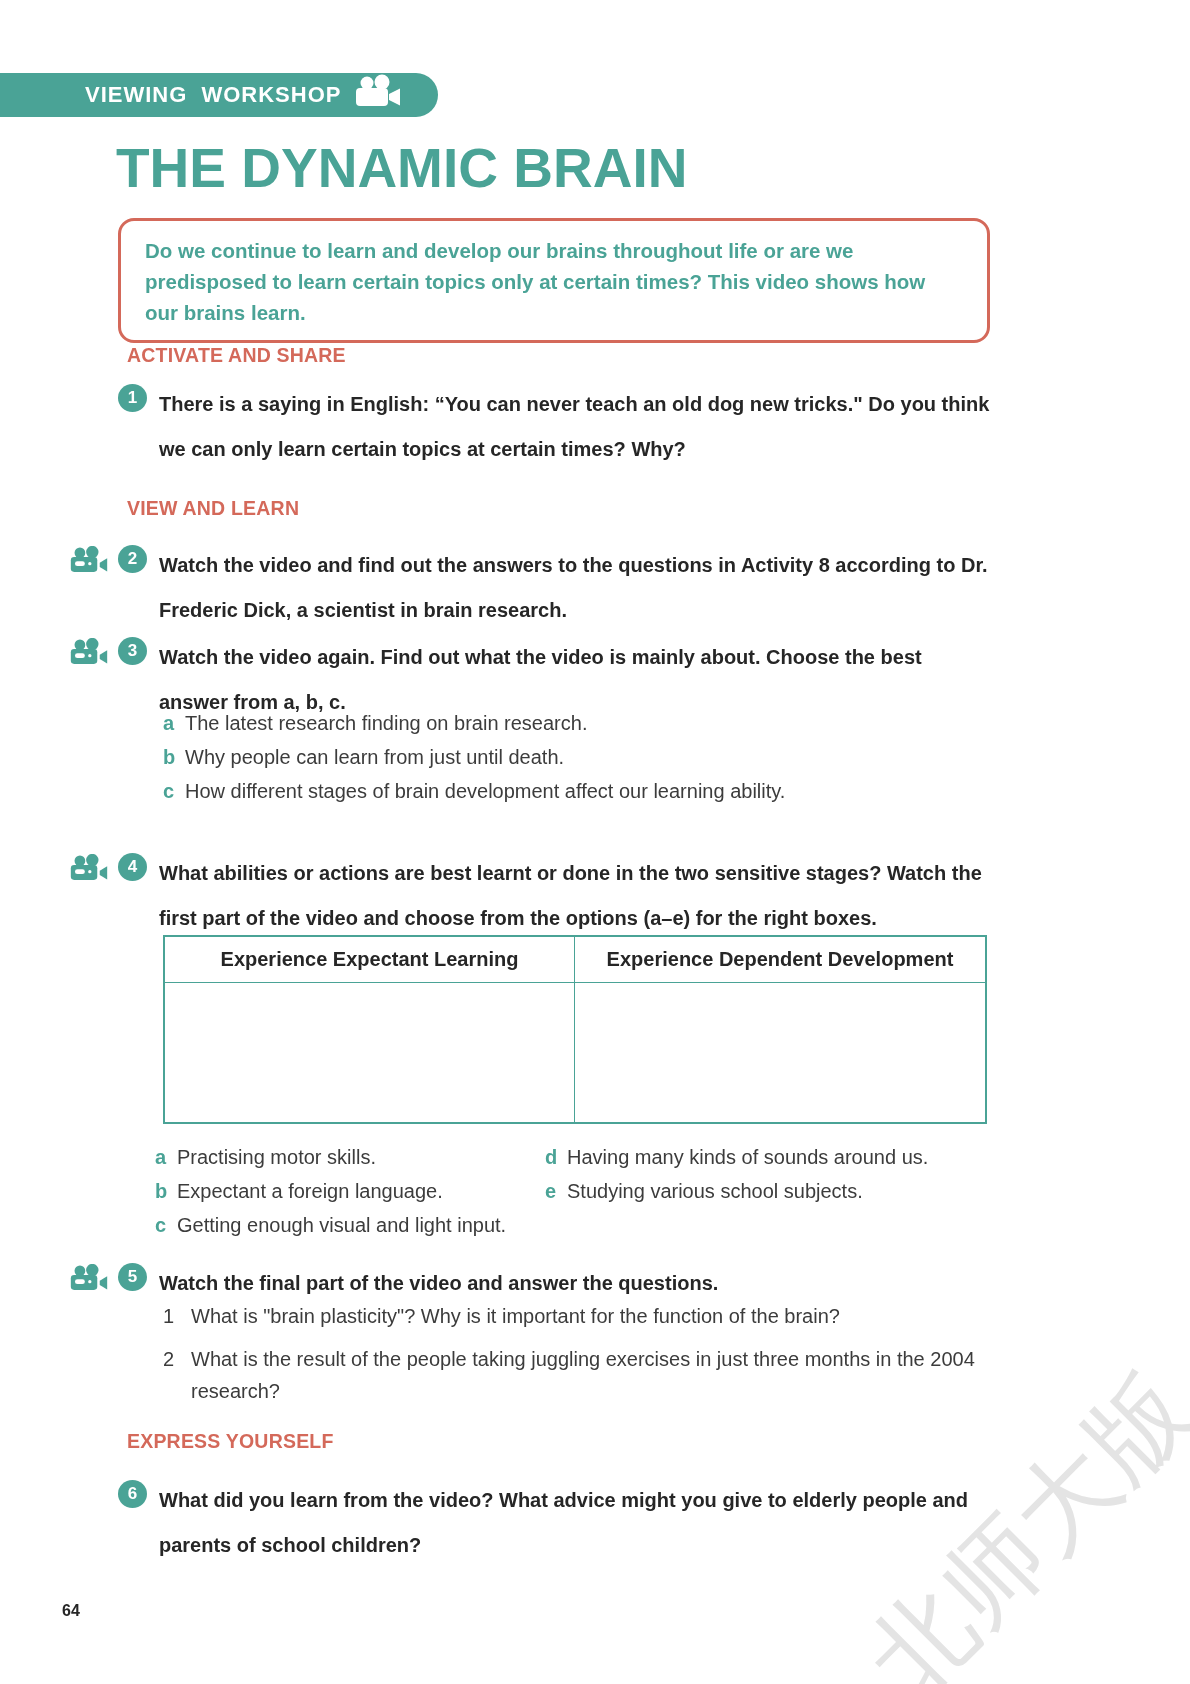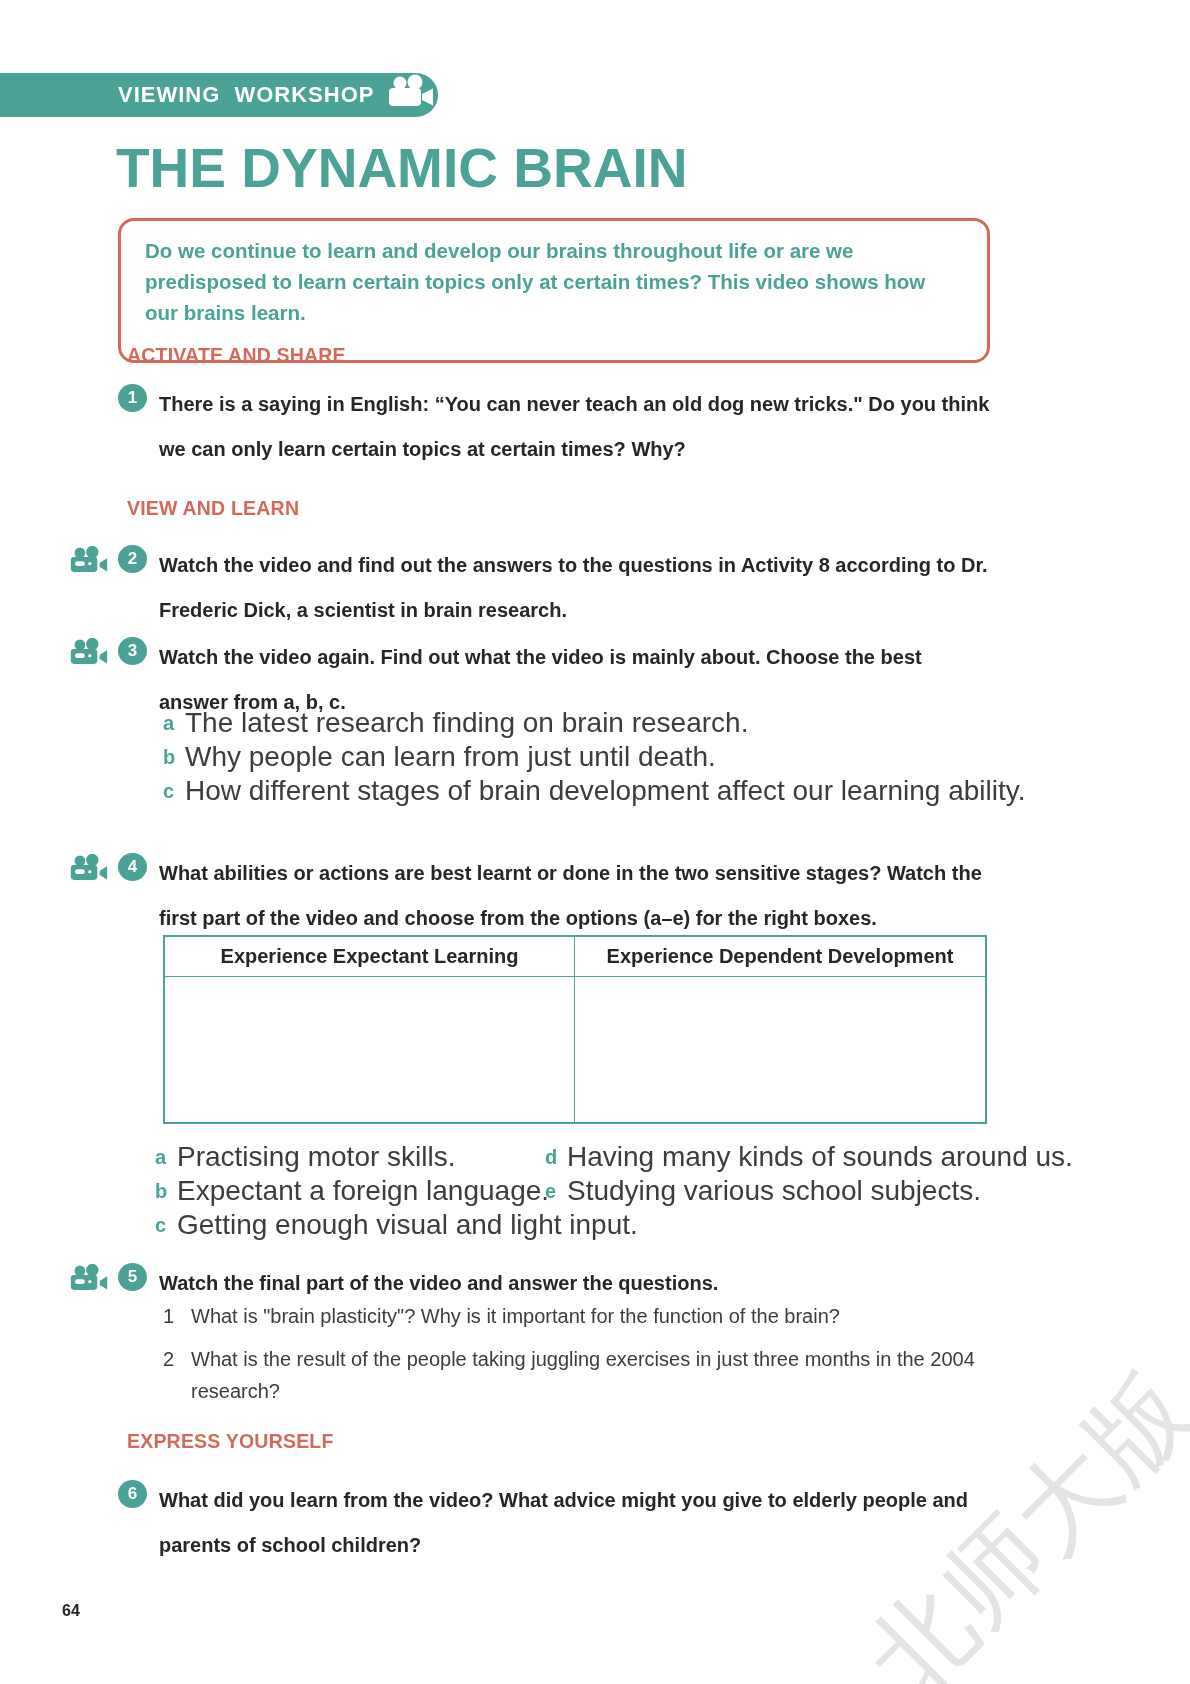--- a/index.html
+++ b/index.html
@@ -21,7 +21,7 @@
     display:flex; align-items:center;
   }
   .banner-label {
-    margin-left:118px;
+    margin-left:85px;
     color:#ffffff; font-weight:bold; font-size:22px;
     letter-spacing:1px; word-spacing:7px;
     white-space:nowrap;

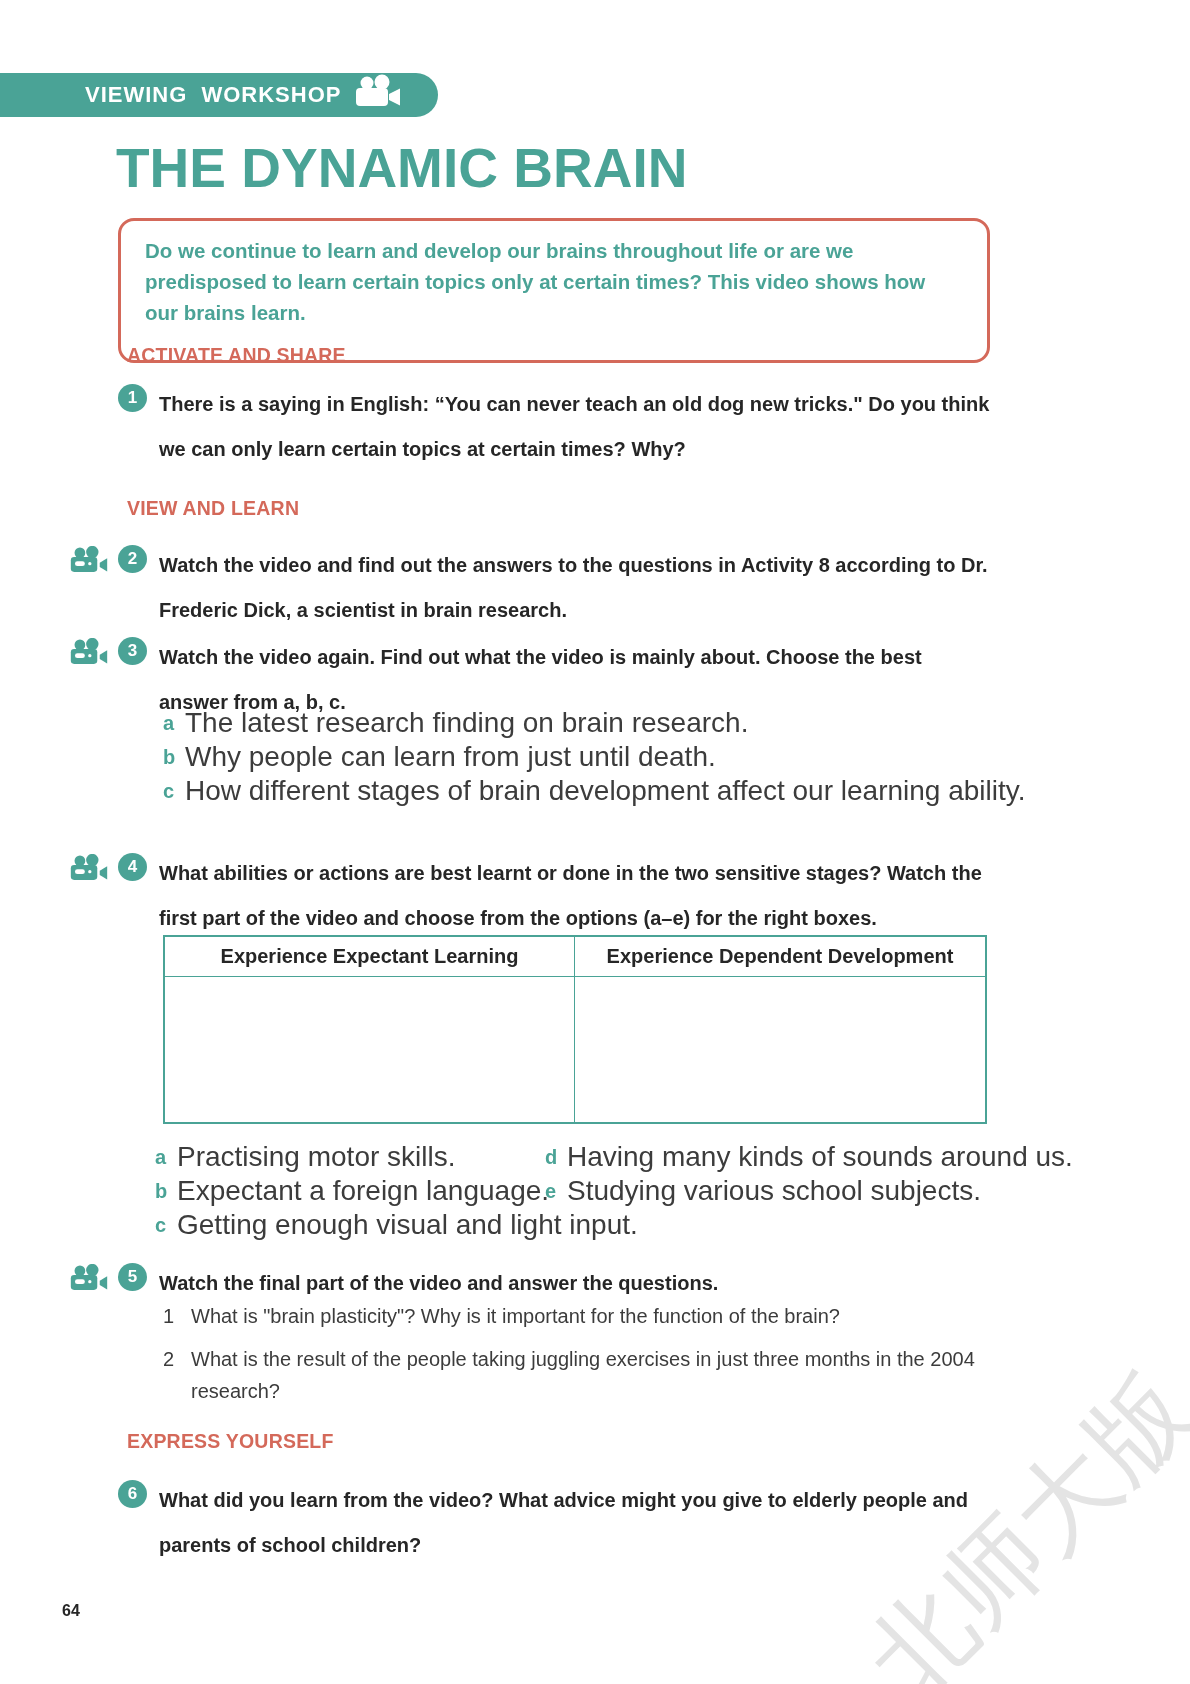--- a/index.html
+++ b/index.html
@@ -39,7 +39,7 @@
     position:absolute; left:118px; top:218px;
     width:872px; min-height:94px;
     border:3px solid #d4695a; border-radius:16px;
-    padding:14px 26px 32px 24px;
+    padding:14px 26px 12px 24px;
     display:flex; align-items:center;
   }
   .callout p {

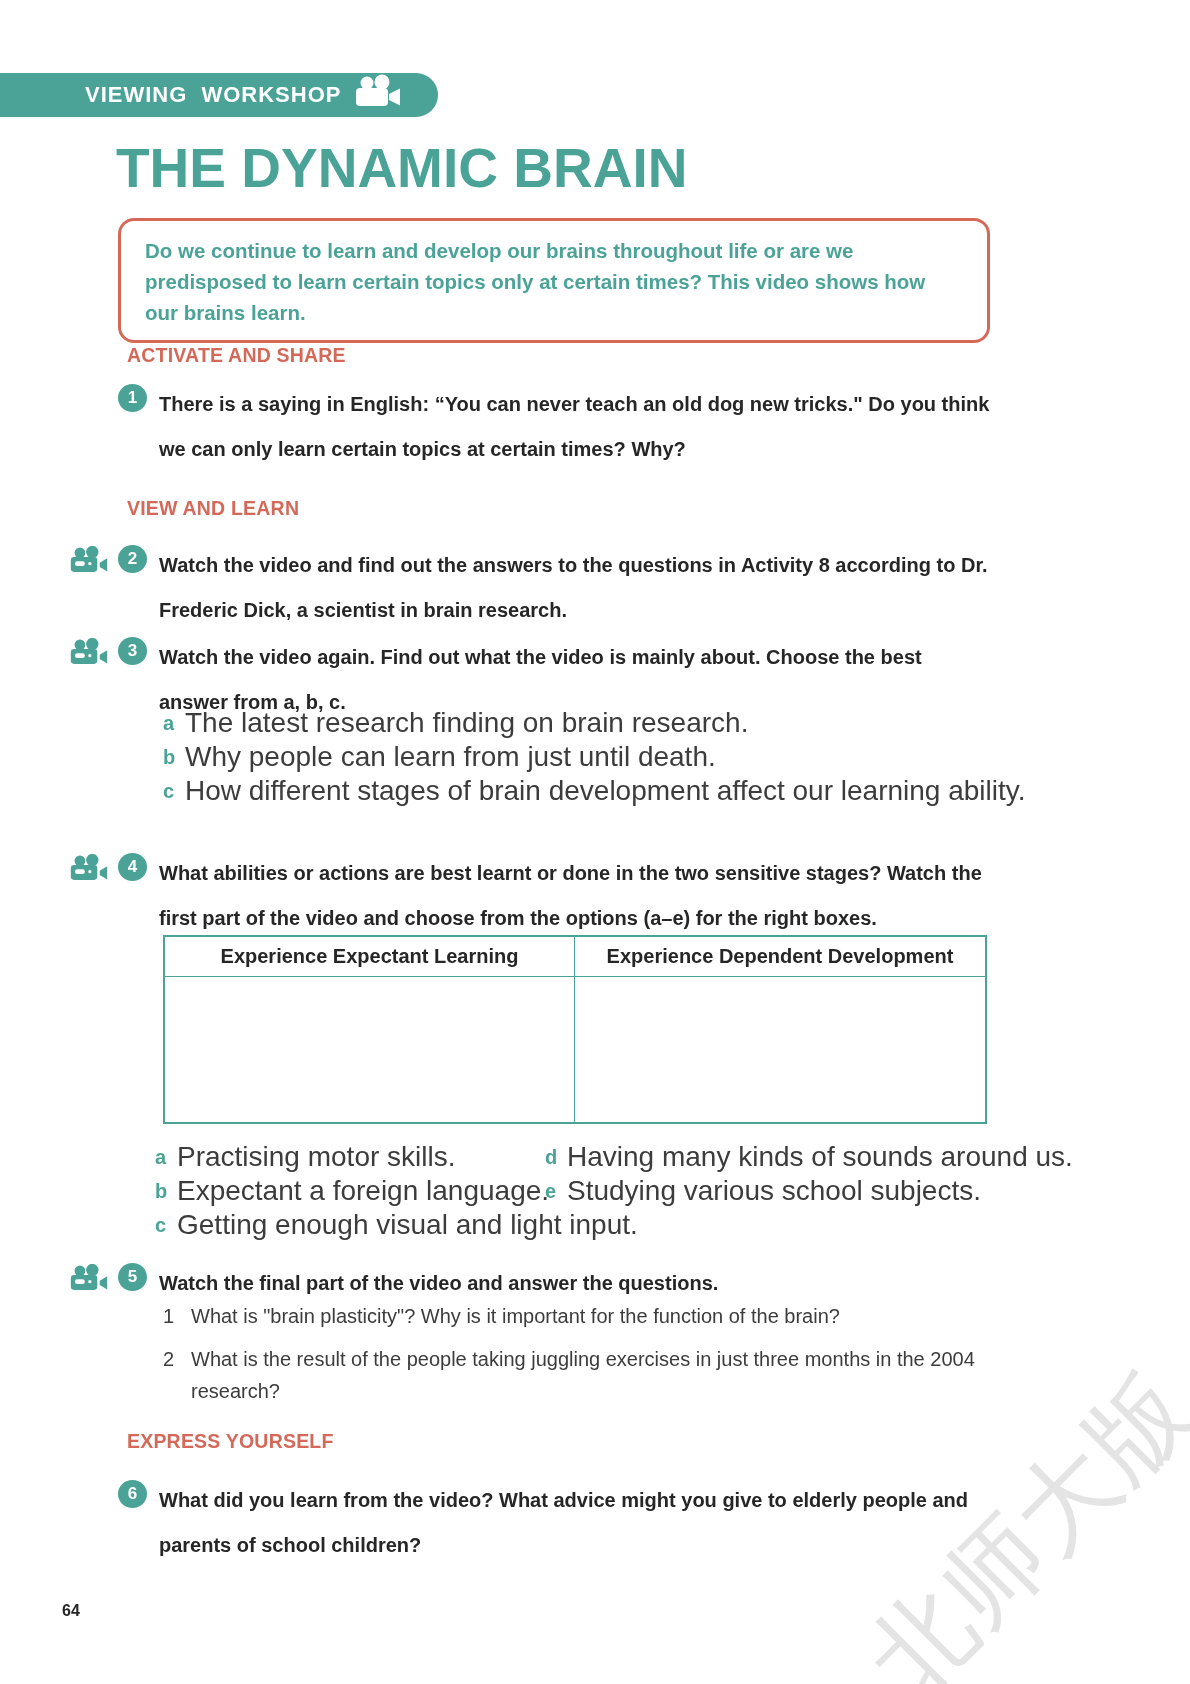--- a/index.html
+++ b/index.html
@@ -71,7 +71,7 @@
   .letter {
     flex:0 0 22px; color:#4aa396; font-weight:bold; font-size:20px;
   }
-  .otext { color:#3c3c3c; font-size:28px; }
+  .otext { color:#3c3c3c; font-size:20px; }
   
   .atable {
     position:absolute; left:163px; top:935px;

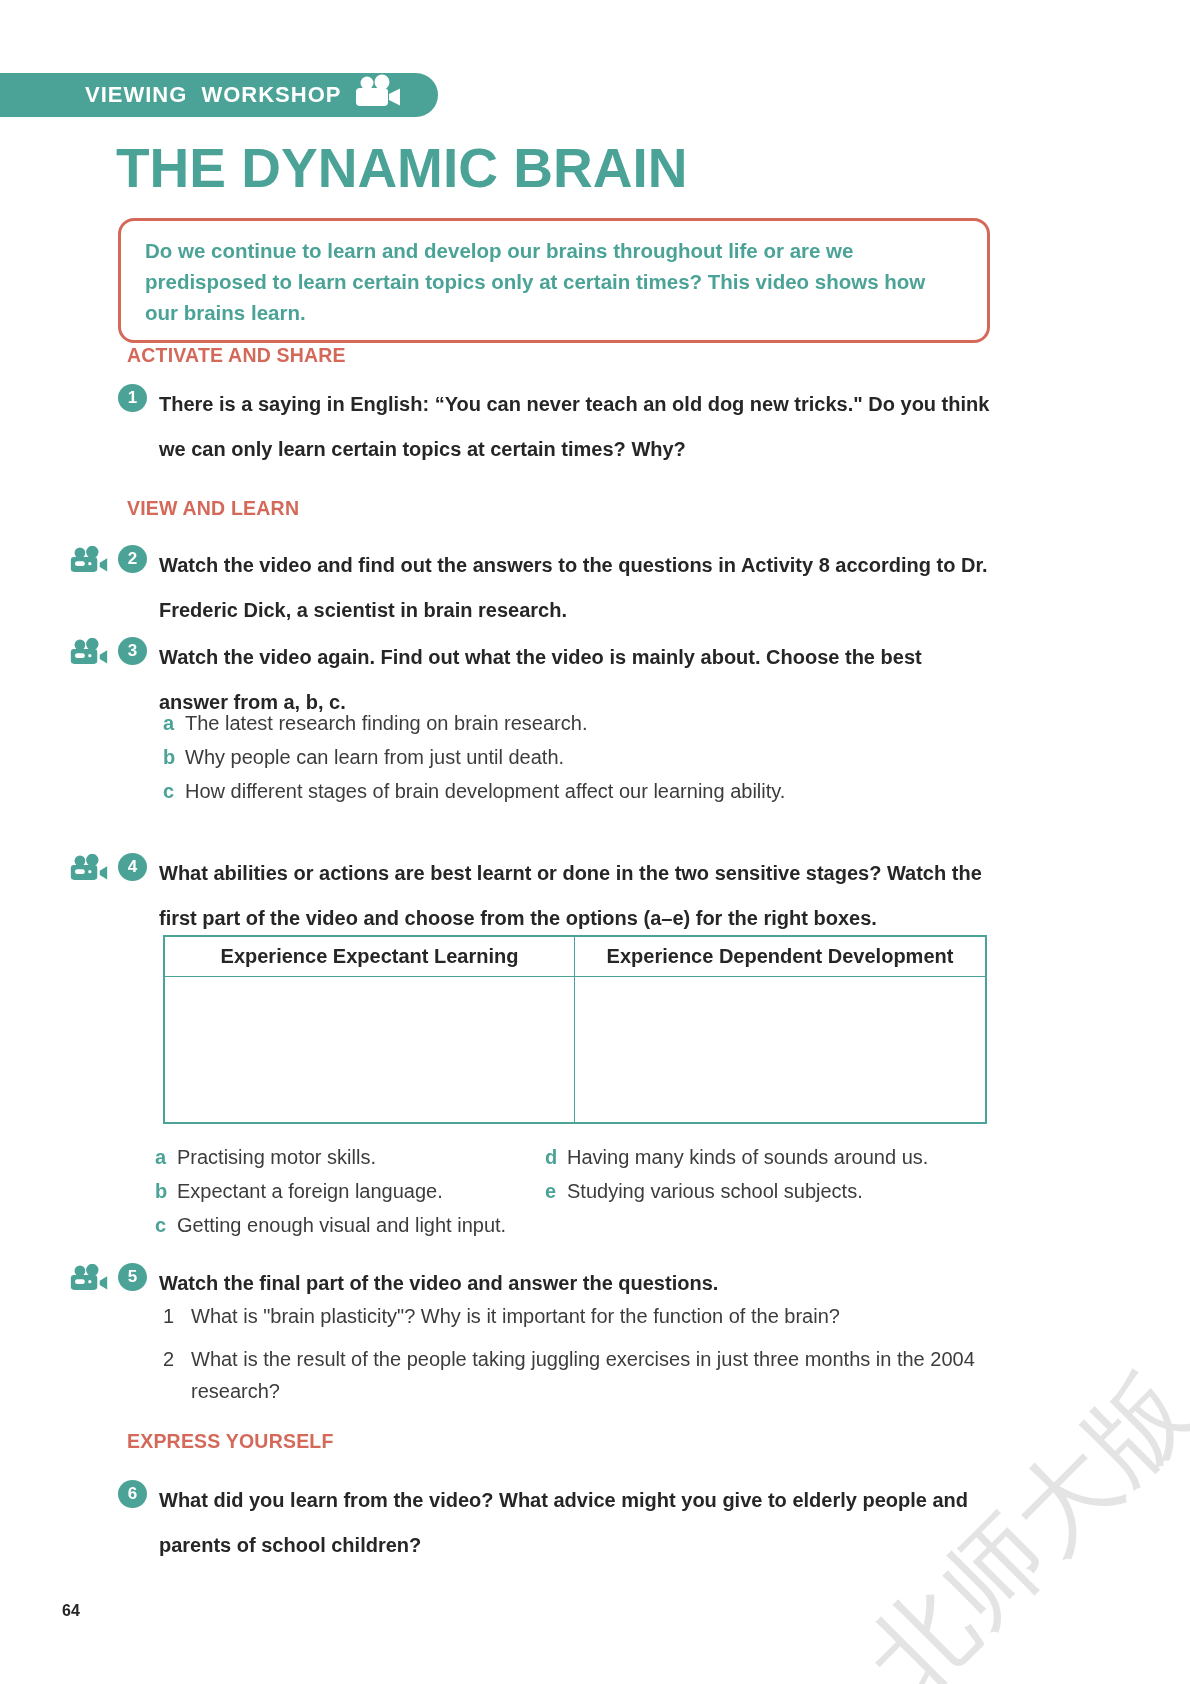--- a/index.html
+++ b/index.html
@@ -80,7 +80,7 @@
     display:flex; flex-direction:column;
     background:#ffffff;
   }
-  .thead { display:flex; height:40px; border-bottom:1.5px solid #4aa396; }
+  .thead { display:flex; height:46px; border-bottom:1.5px solid #4aa396; }
   .th {
     width:50%; display:flex; align-items:center; justify-content:center;
     font-weight:bold; font-size:20px; color:#262626;

